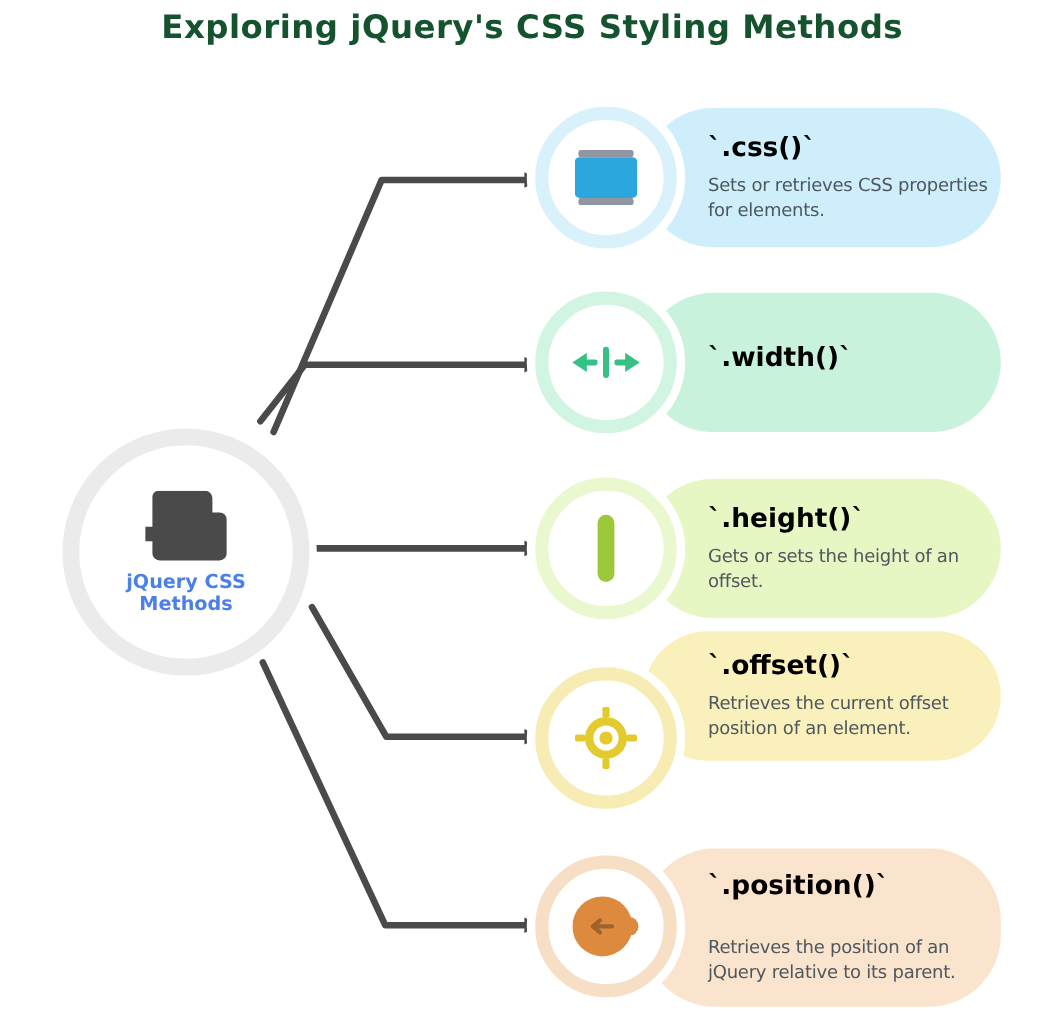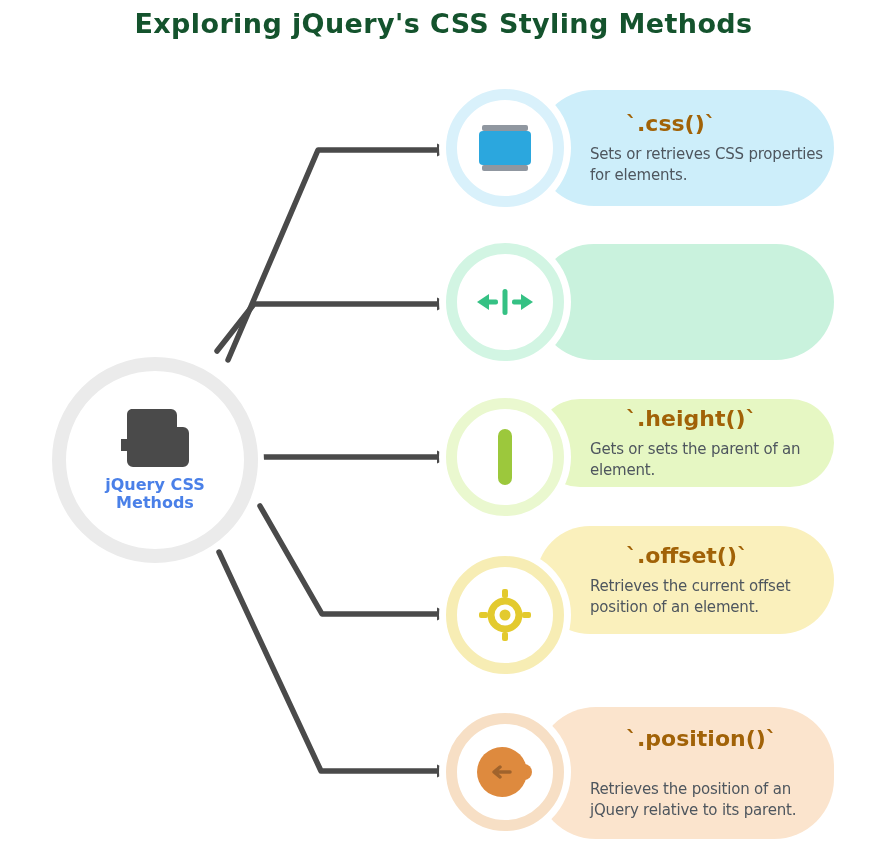--- a/index.html
+++ b/index.html
@@ -40,7 +40,7 @@
     z-index:2; display:flex; align-items:center; justify-content:center;
   }
   .branch-icon { line-height:0; }
-  .branch-title { font-size:22px; font-weight:bold; color:#a16207; margin-bottom:8px;margin-left:36px; }
+  .branch-title { font-size:22px; font-weight:bold; color:#000000; margin-bottom:8px; }
   .branch-desc  { font-size:15px; color:#4e565e; line-height:1.34; width:235px; letter-spacing:-0.2px; }
 
   .row1 .pill { top:90px;  height:116px; } .row1 .node-circle { top:89px;  }

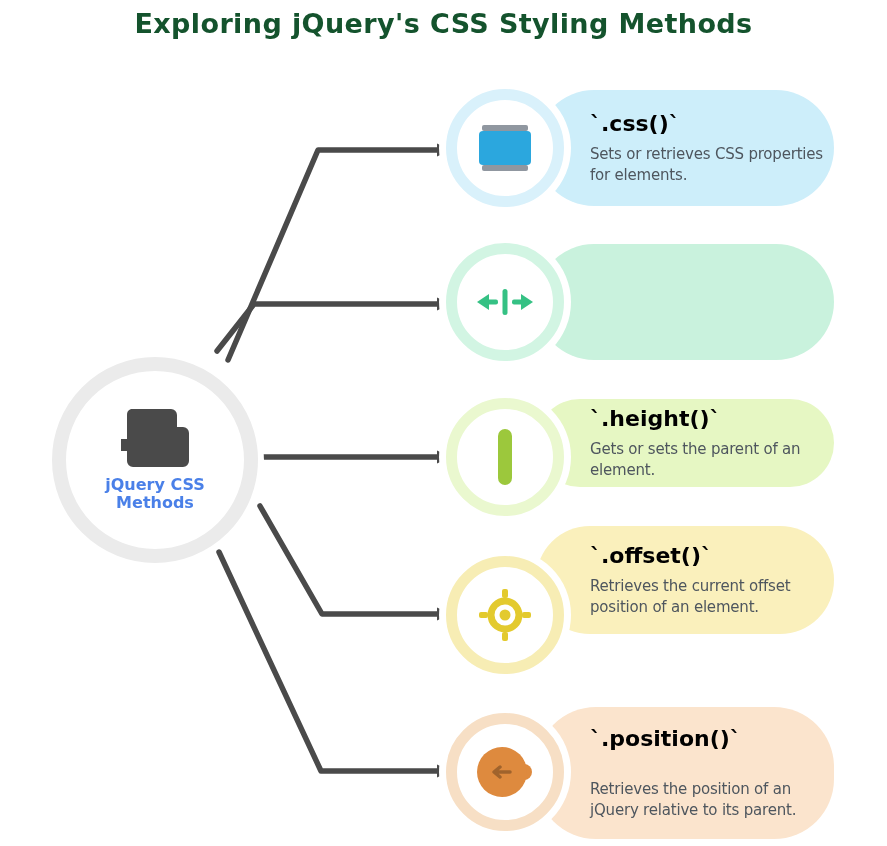--- a/index.html
+++ b/index.html
@@ -96,6 +96,7 @@
 
   <div class="branch-row row2">
     <div class="pill" style="background: rgb(201, 242, 221);">
+      <div class="branch-title">`.width()`</div>
     </div>
     <div class="node-circle" style="border-color: rgb(210, 245, 227);">
       <span class="branch-icon" style="color: rgb(53, 193, 132);">

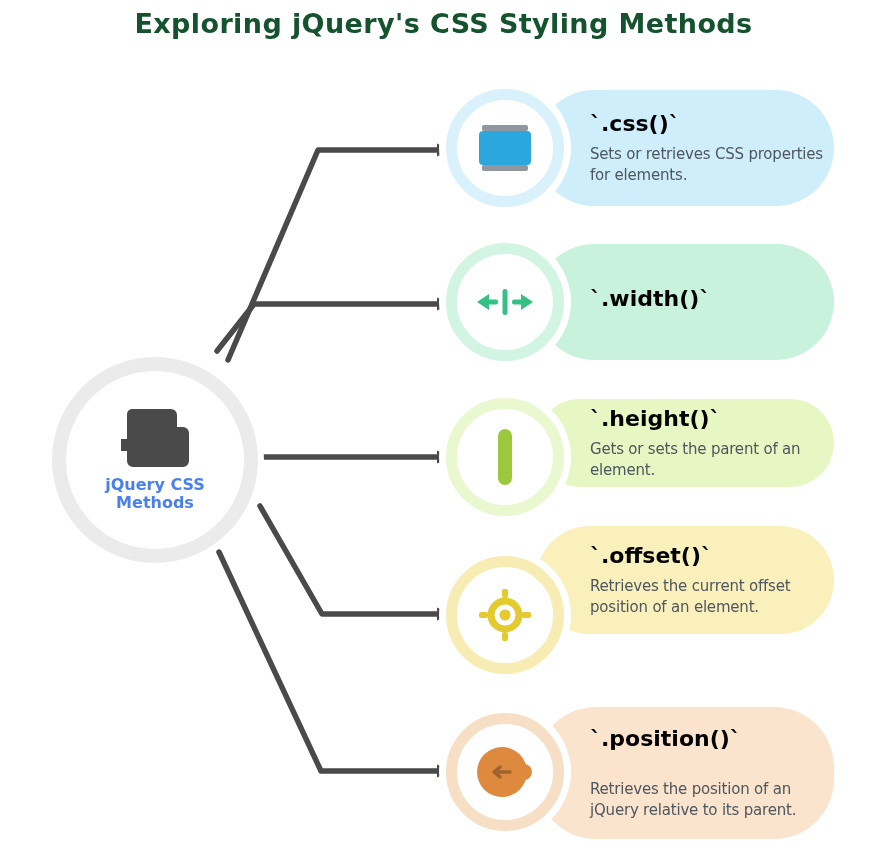--- a/index.html
+++ b/index.html
@@ -45,7 +45,7 @@
 
   .row1 .pill { top:90px;  height:116px; } .row1 .node-circle { top:89px;  }
   .row2 .pill { top:244px; height:116px; } .row2 .node-circle { top:243px; }
-  .row3 .pill { top:399px; height:88px; } .row3 .node-circle { top:398px; }
+  .row3 .pill { top:399px; height:116px; } .row3 .node-circle { top:398px; }
   .row4 .pill { top:526px; height:108px; } .row4 .node-circle { top:556px; }
   .row5 .pill { top:707px; height:132px;gap:20px; } .row5 .node-circle { top:713px; }
 </style>

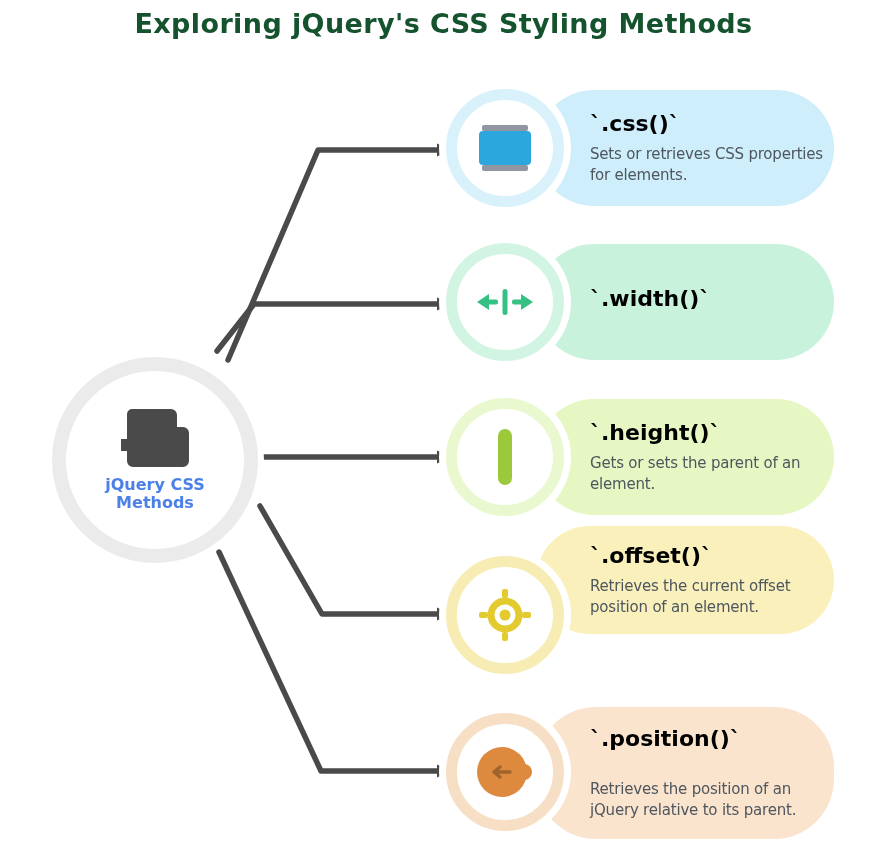--- a/index.html
+++ b/index.html
@@ -114,7 +114,7 @@
   <div class="branch-row row3">
     <div class="pill" style="background: rgb(230, 247, 195);">
       <div class="branch-title">`.height()`</div>
-      <div class="branch-desc">Gets or sets the parent of an element.</div>
+      <div class="branch-desc">Gets or sets the height of an offset.</div>
     </div>
     <div class="node-circle" style="border-color: rgb(234, 248, 207);">
       <span class="branch-icon" style="color: rgb(156, 200, 60);">

